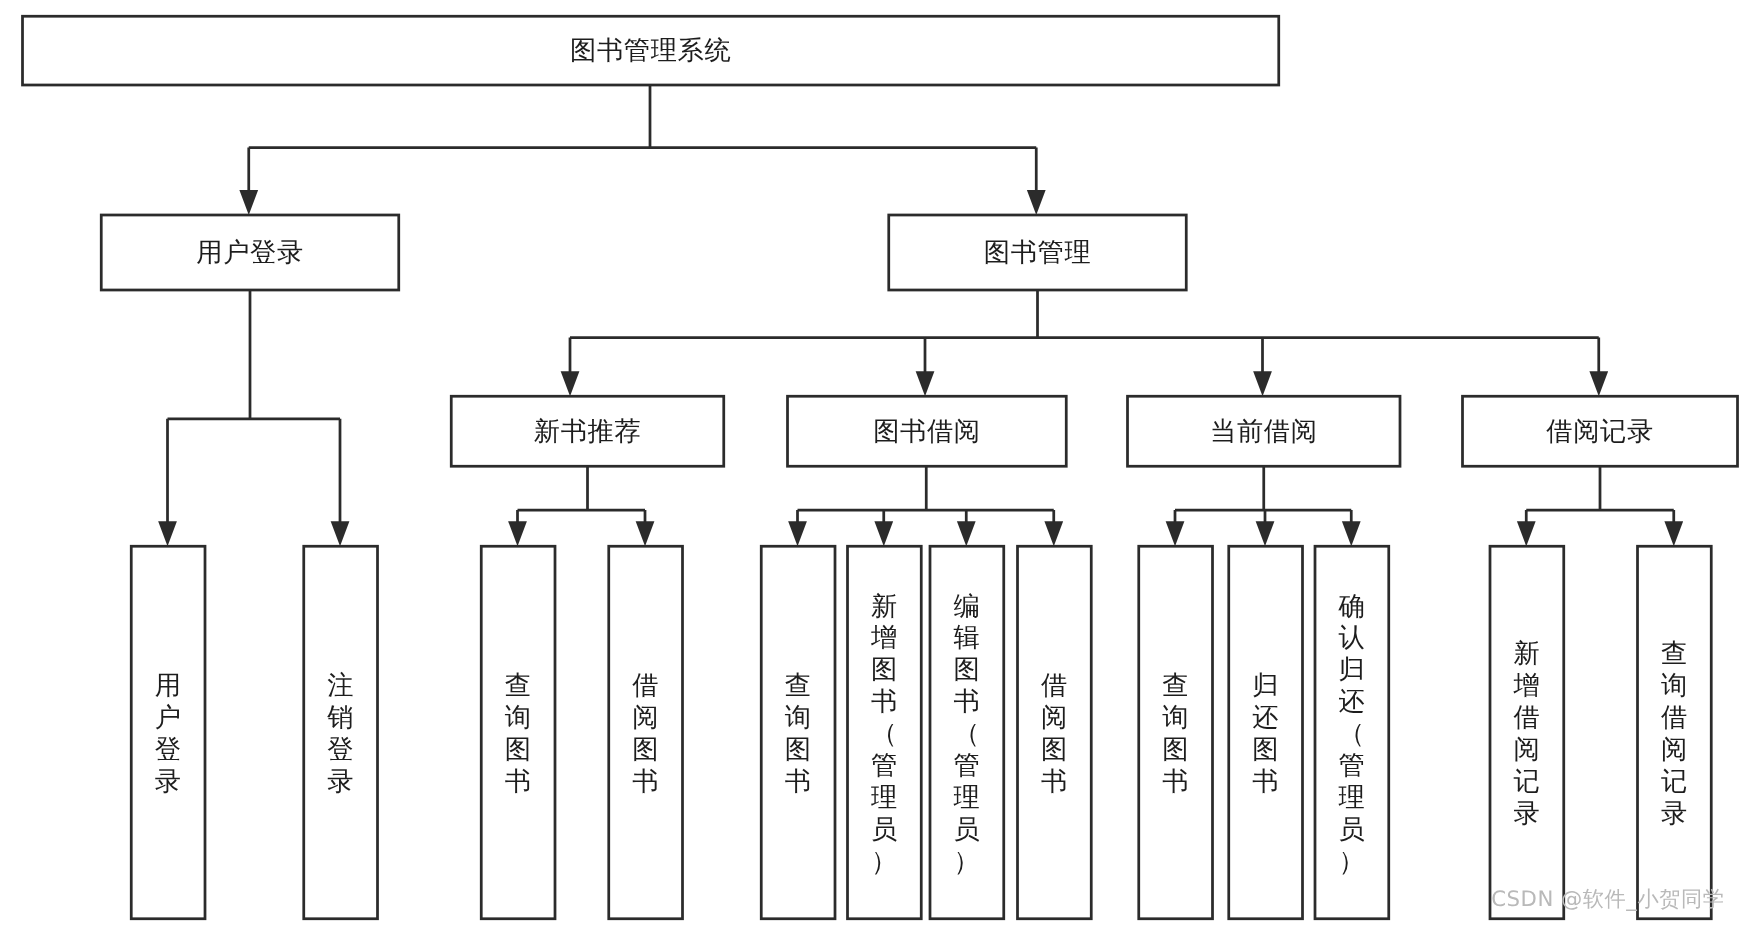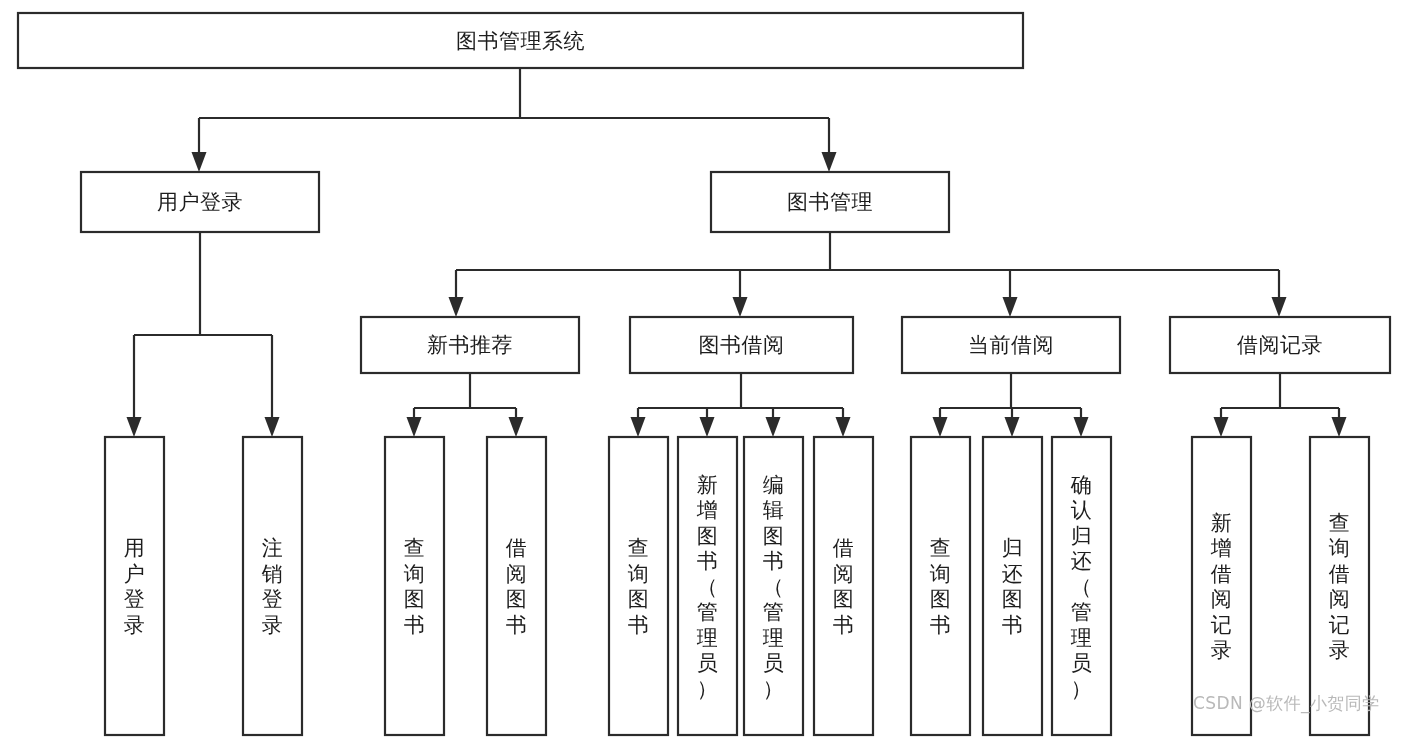--- a/index.html
+++ b/index.html
@@ -65,7 +65,7 @@
     color: #b9b9b9;
     white-space: nowrap;
     left: 1193px;
-    top: 692px;
+    top: 708px;
     letter-spacing: 0.4px;
   }
 </style>

